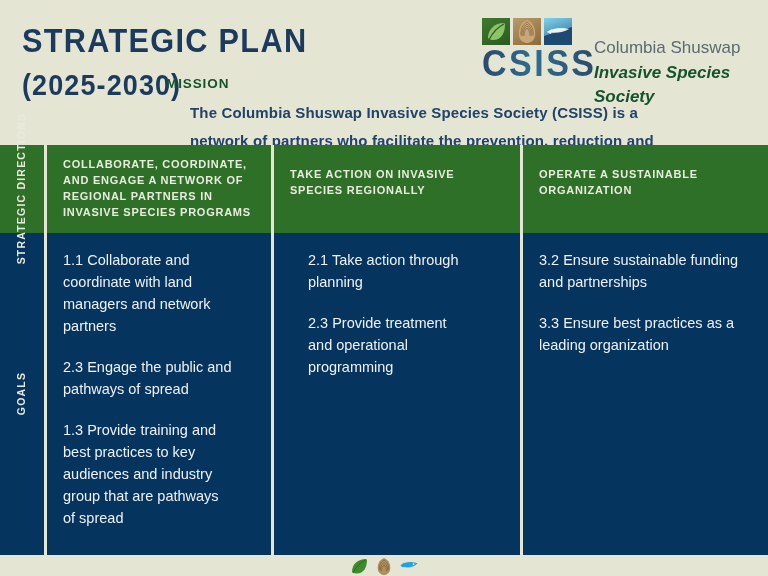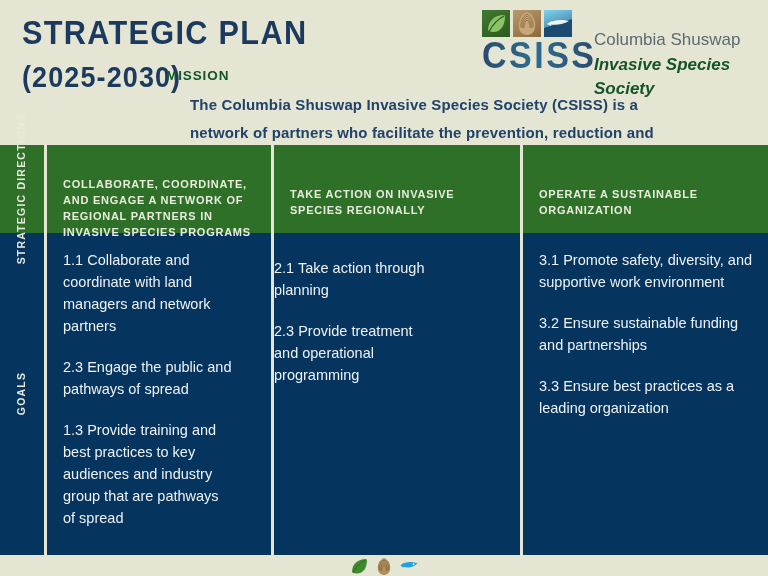--- a/index.html
+++ b/index.html
@@ -23,7 +23,7 @@
   
   .header {
     position: absolute;
-    left: 0; top: 4px;
+    left: 0; top: 12px;
     width: 768px;
     height: 145px;
   }

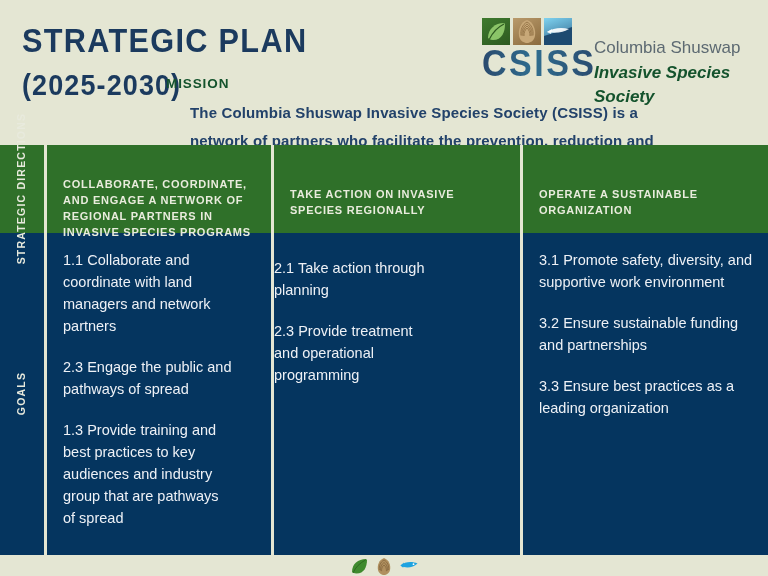--- a/index.html
+++ b/index.html
@@ -196,7 +196,6 @@
     line-height: 1.45;
     padding: 12px 16px 0 16px;
     box-sizing: border-box;
-    margin-top: 20px;
   }
   .dir-1 { left: 47px;  width: 224px; }
   .dir-2 { left: 274px; width: 246px; padding-top: 22px; }

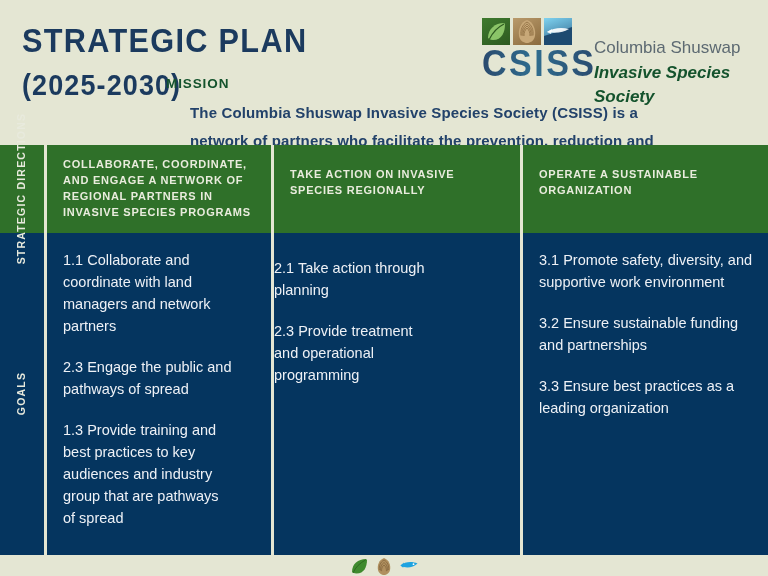--- a/index.html
+++ b/index.html
@@ -212,7 +212,7 @@
     box-sizing: border-box;
   }
   .goal-1 { left: 47px;  width: 200px; }
-  .goal-2 { left: 258px; width: 195px; margin-top: 8px; }
+  .goal-2 { left: 292px; width: 195px; }
   .goal-3 { left: 523px; width: 245px; }
   .goal-item { margin-bottom: 19px; }
   .goal-item:last-child { margin-bottom: 0; }

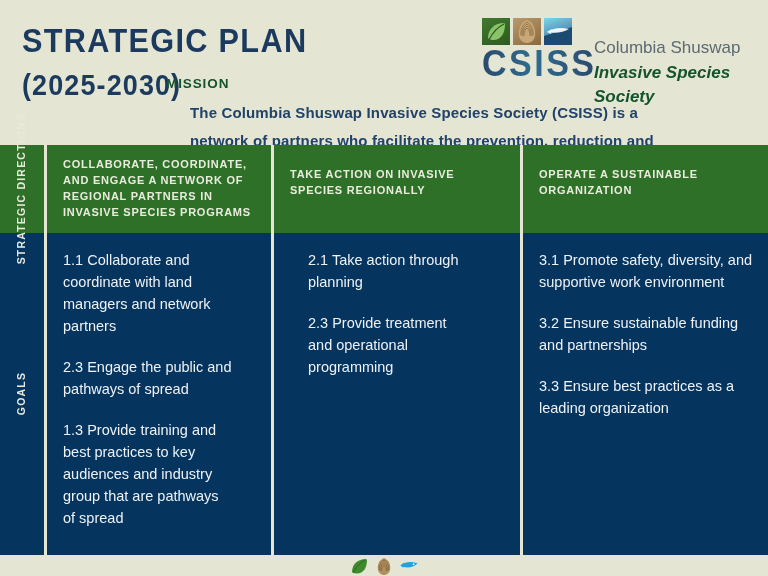--- a/index.html
+++ b/index.html
@@ -326,7 +326,6 @@
     </div>
 
     <div class="goal-cell goal-3">
-      <div class="goal-item">3.1 Promote safety, diversity, and supportive work environment</div>
       <div class="goal-item">3.2 Ensure sustainable funding and partnerships</div>
       <div class="goal-item">3.3 Ensure best practices as a leading organization</div>
     </div>

